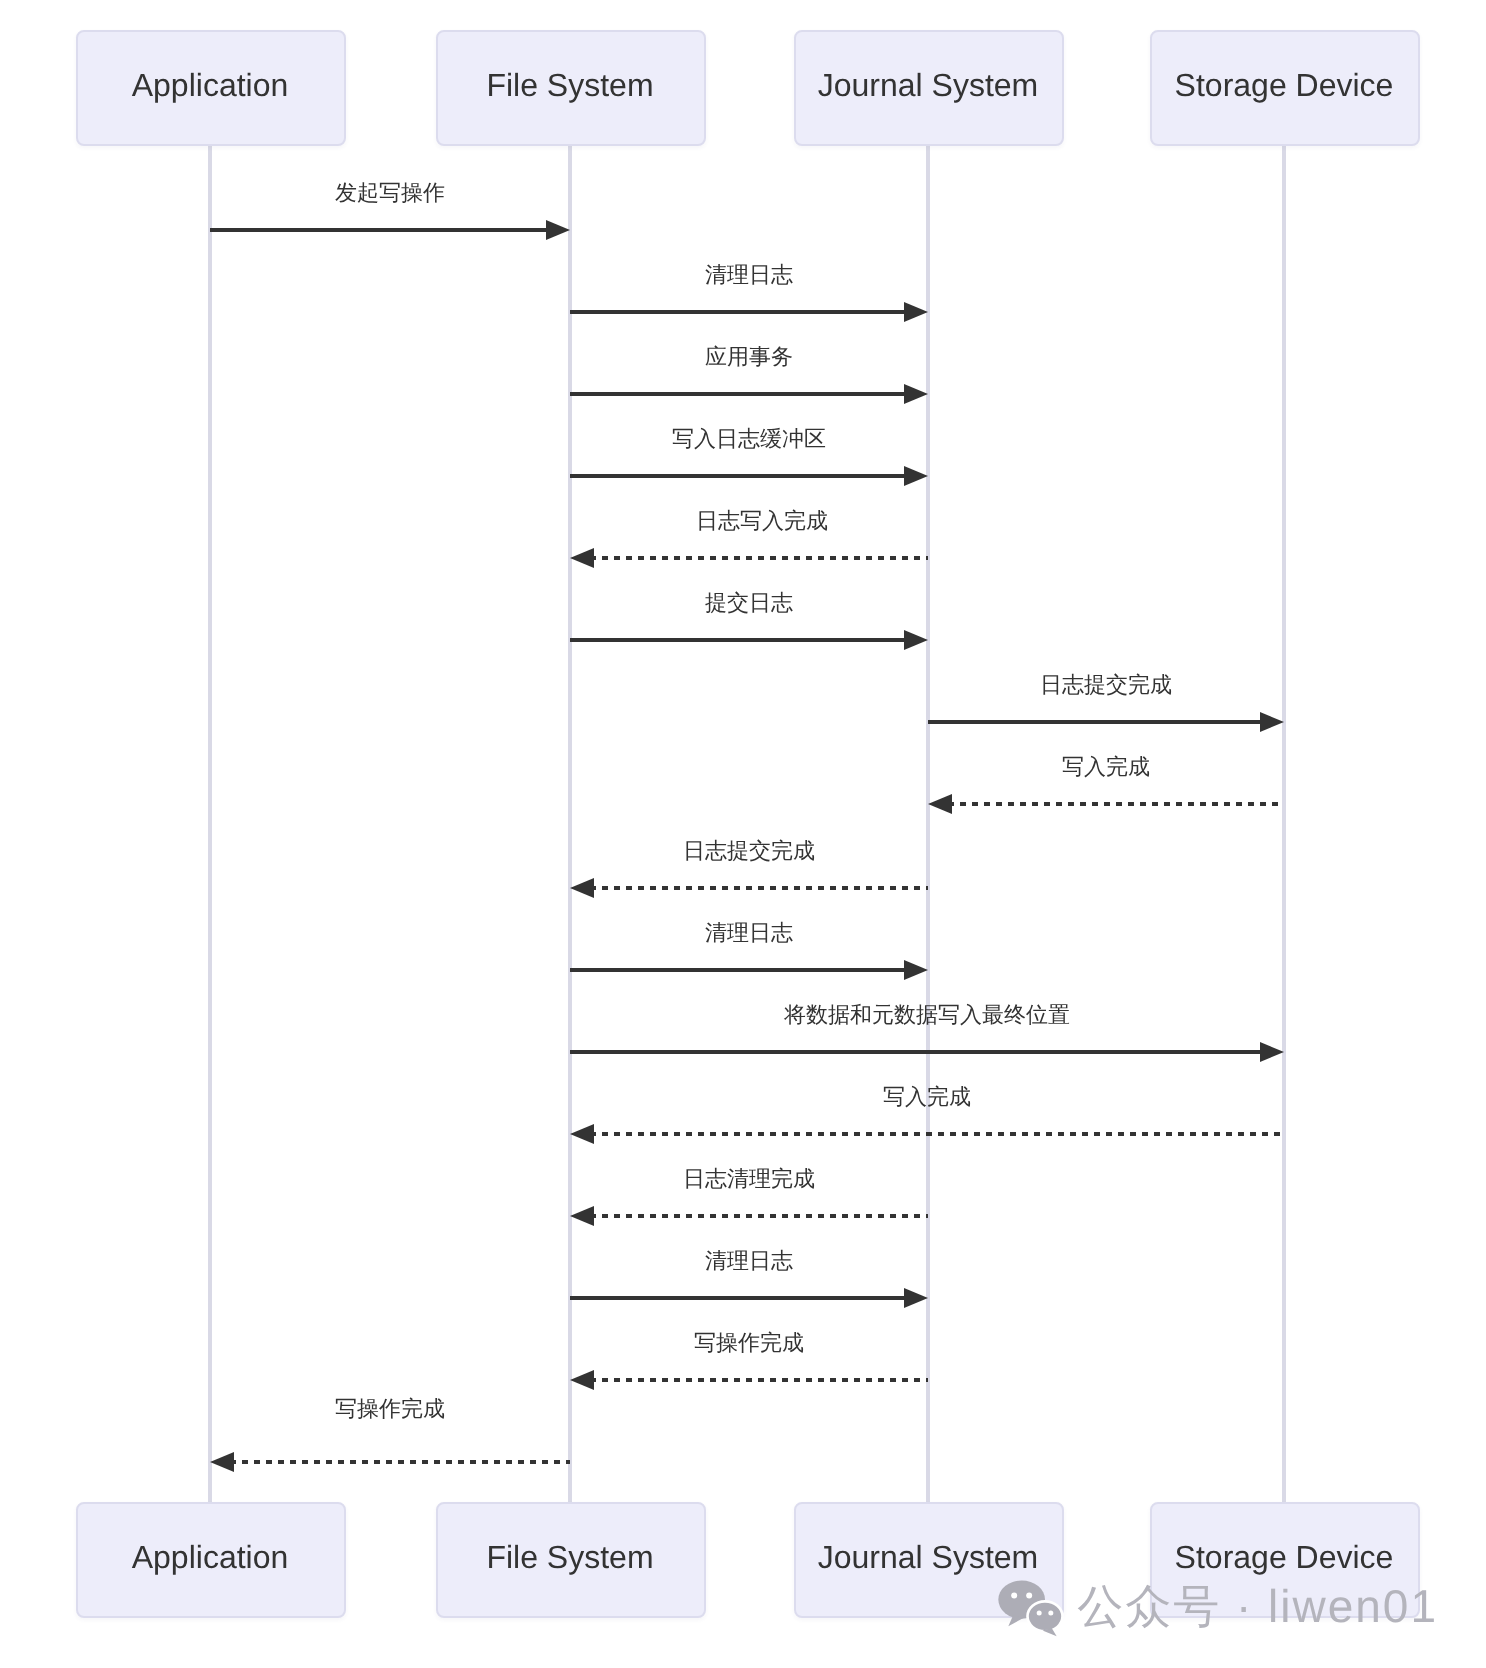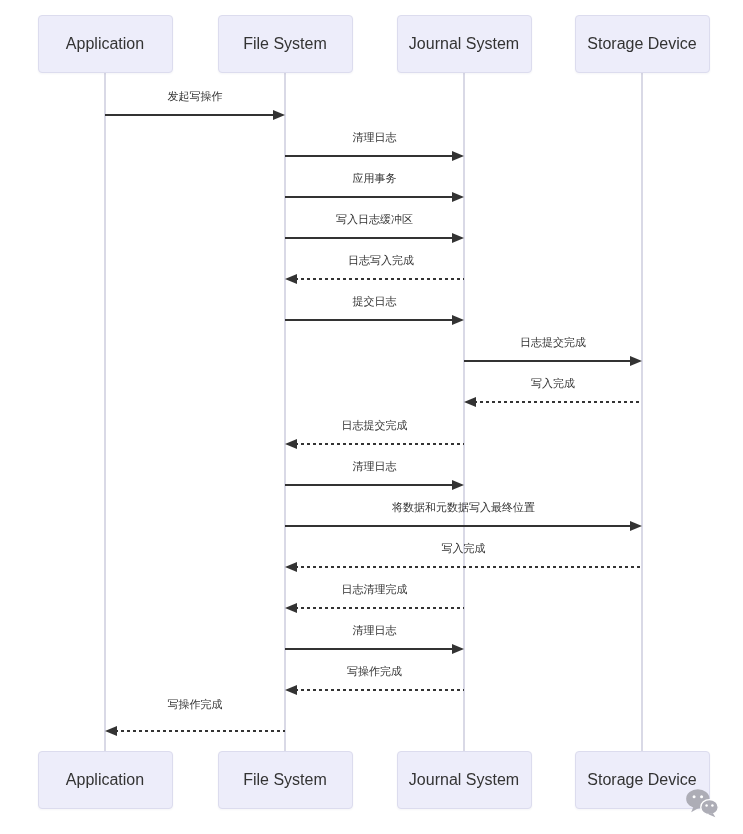--- a/index.html
+++ b/index.html
@@ -222,6 +222,7 @@
       <circle cx="25.5" cy="21" r="1.5" fill="#ffffff"></circle>
       <circle cx="32.5" cy="21" r="1.5" fill="#ffffff"></circle>
     </svg>
+    <span class="watermark-text">公众号 · liwen01</span>
   </div>
 
 </div>

